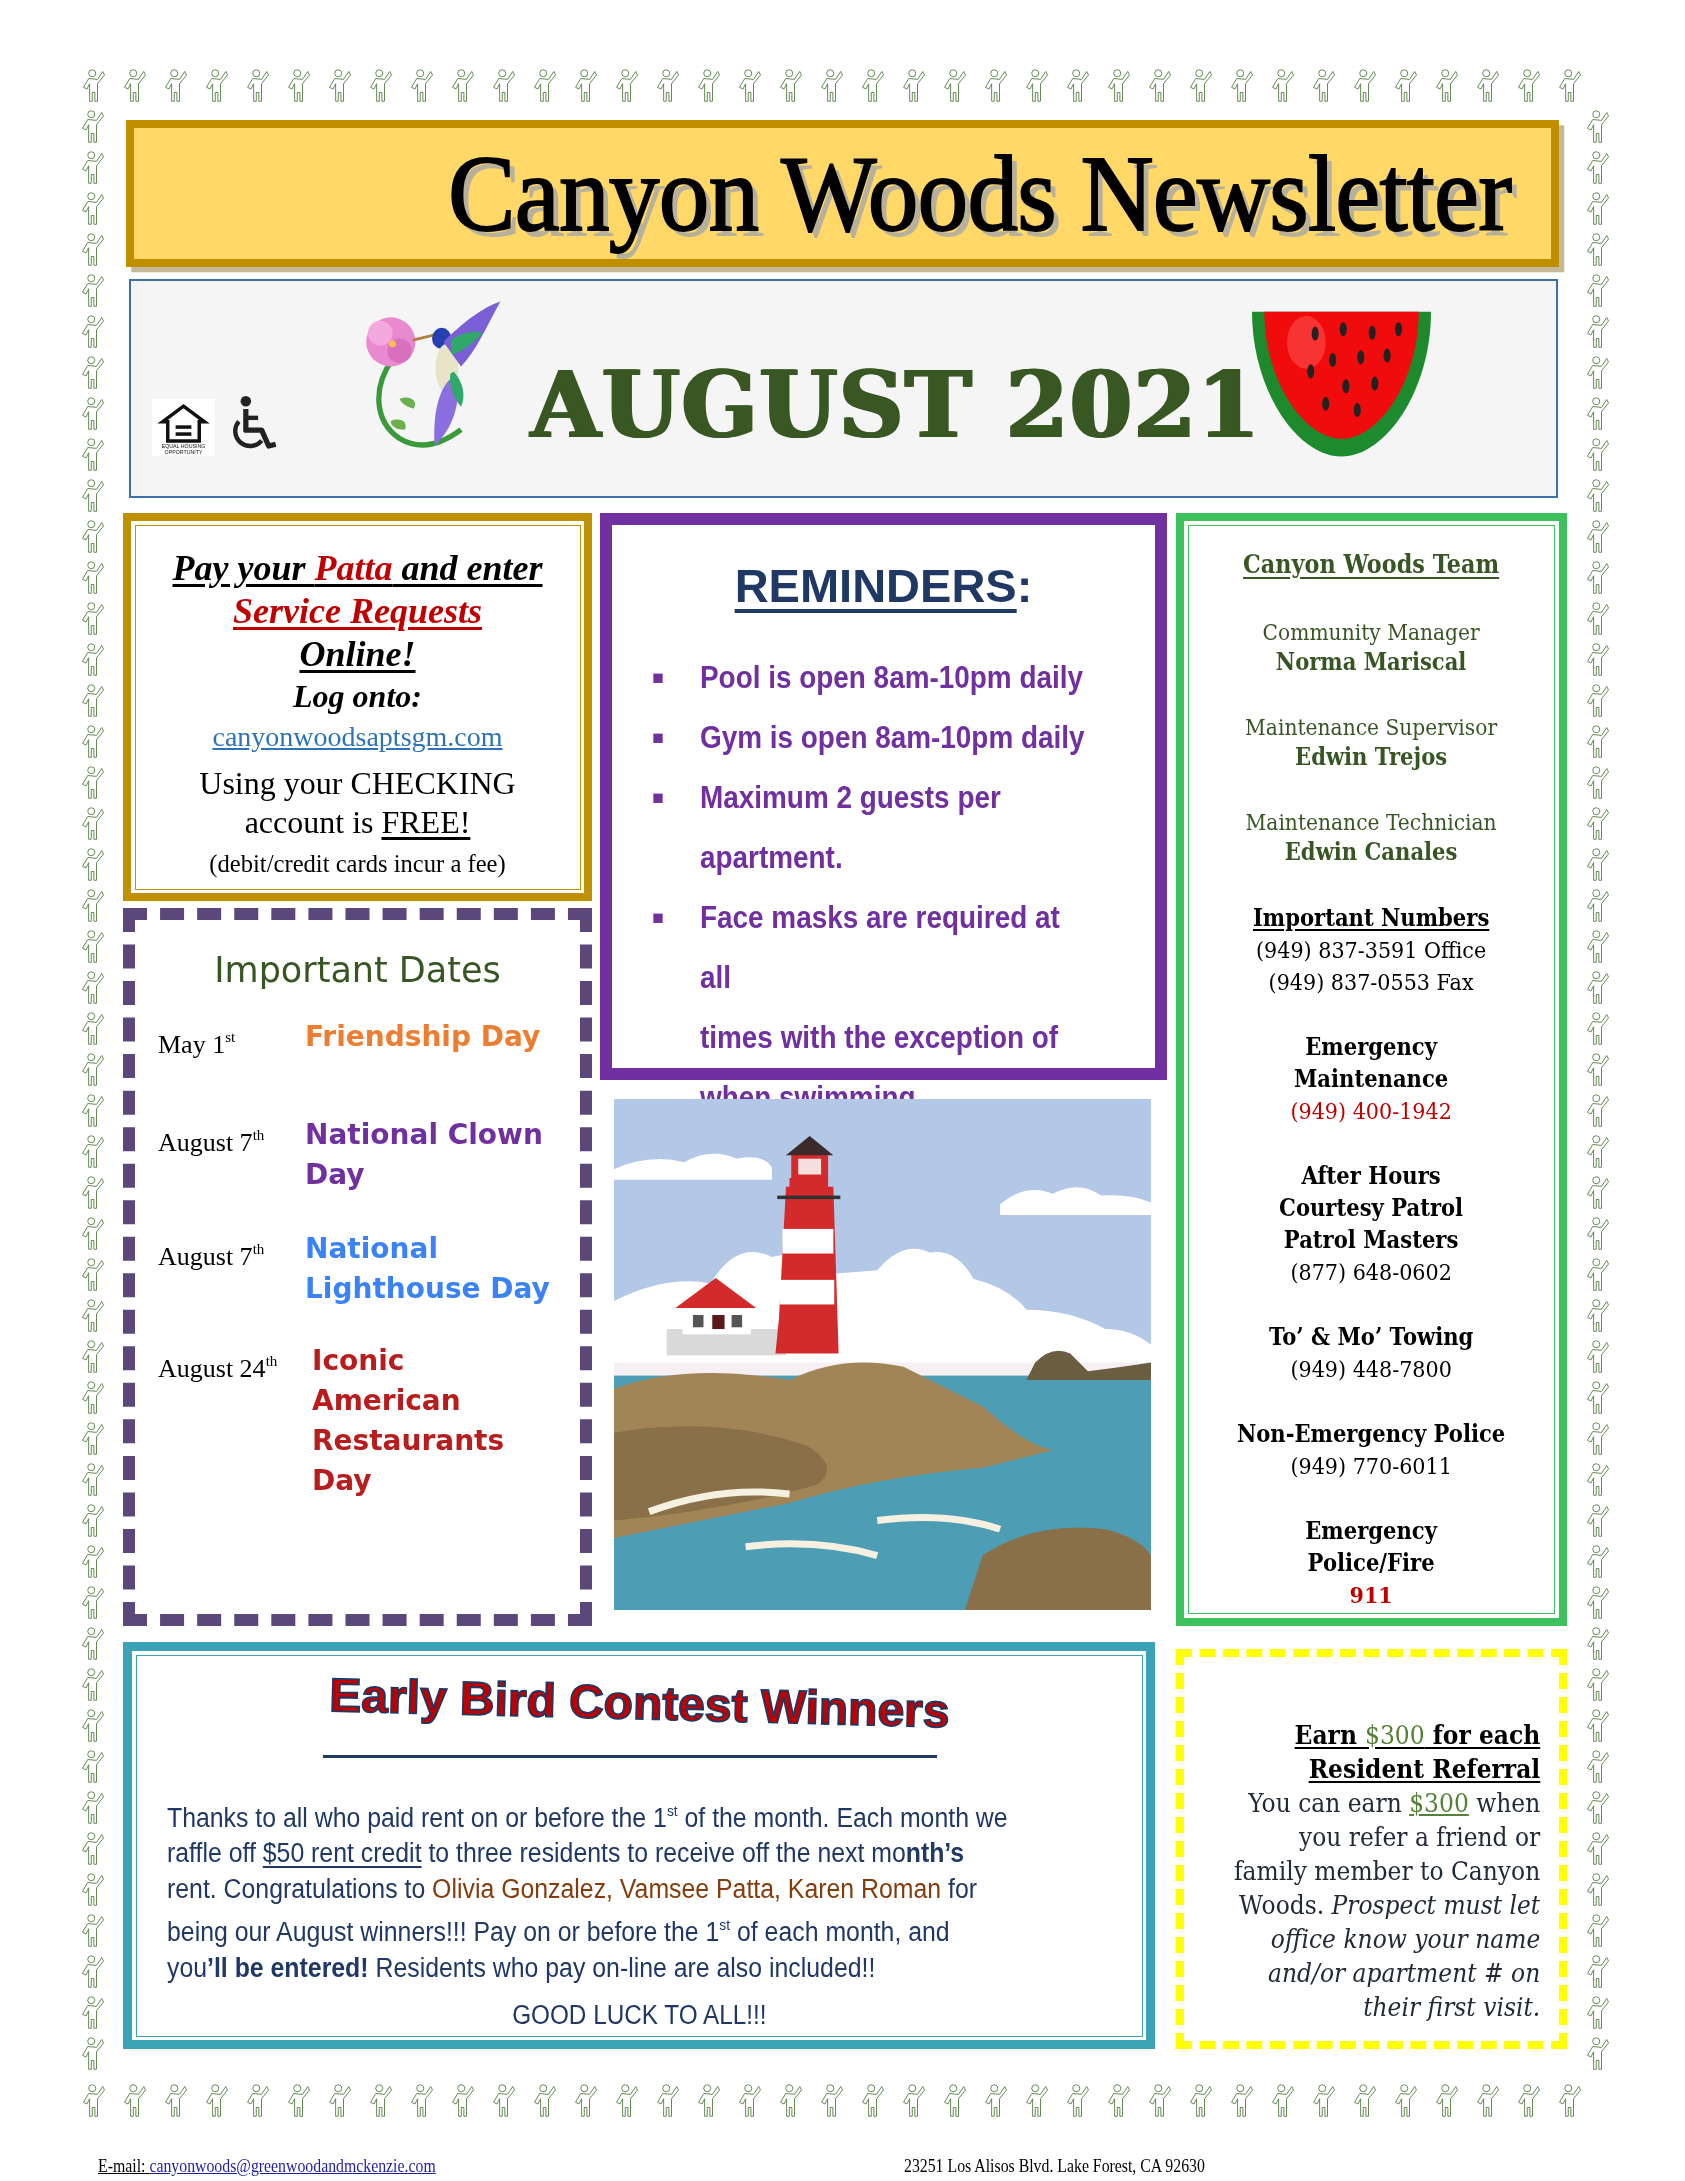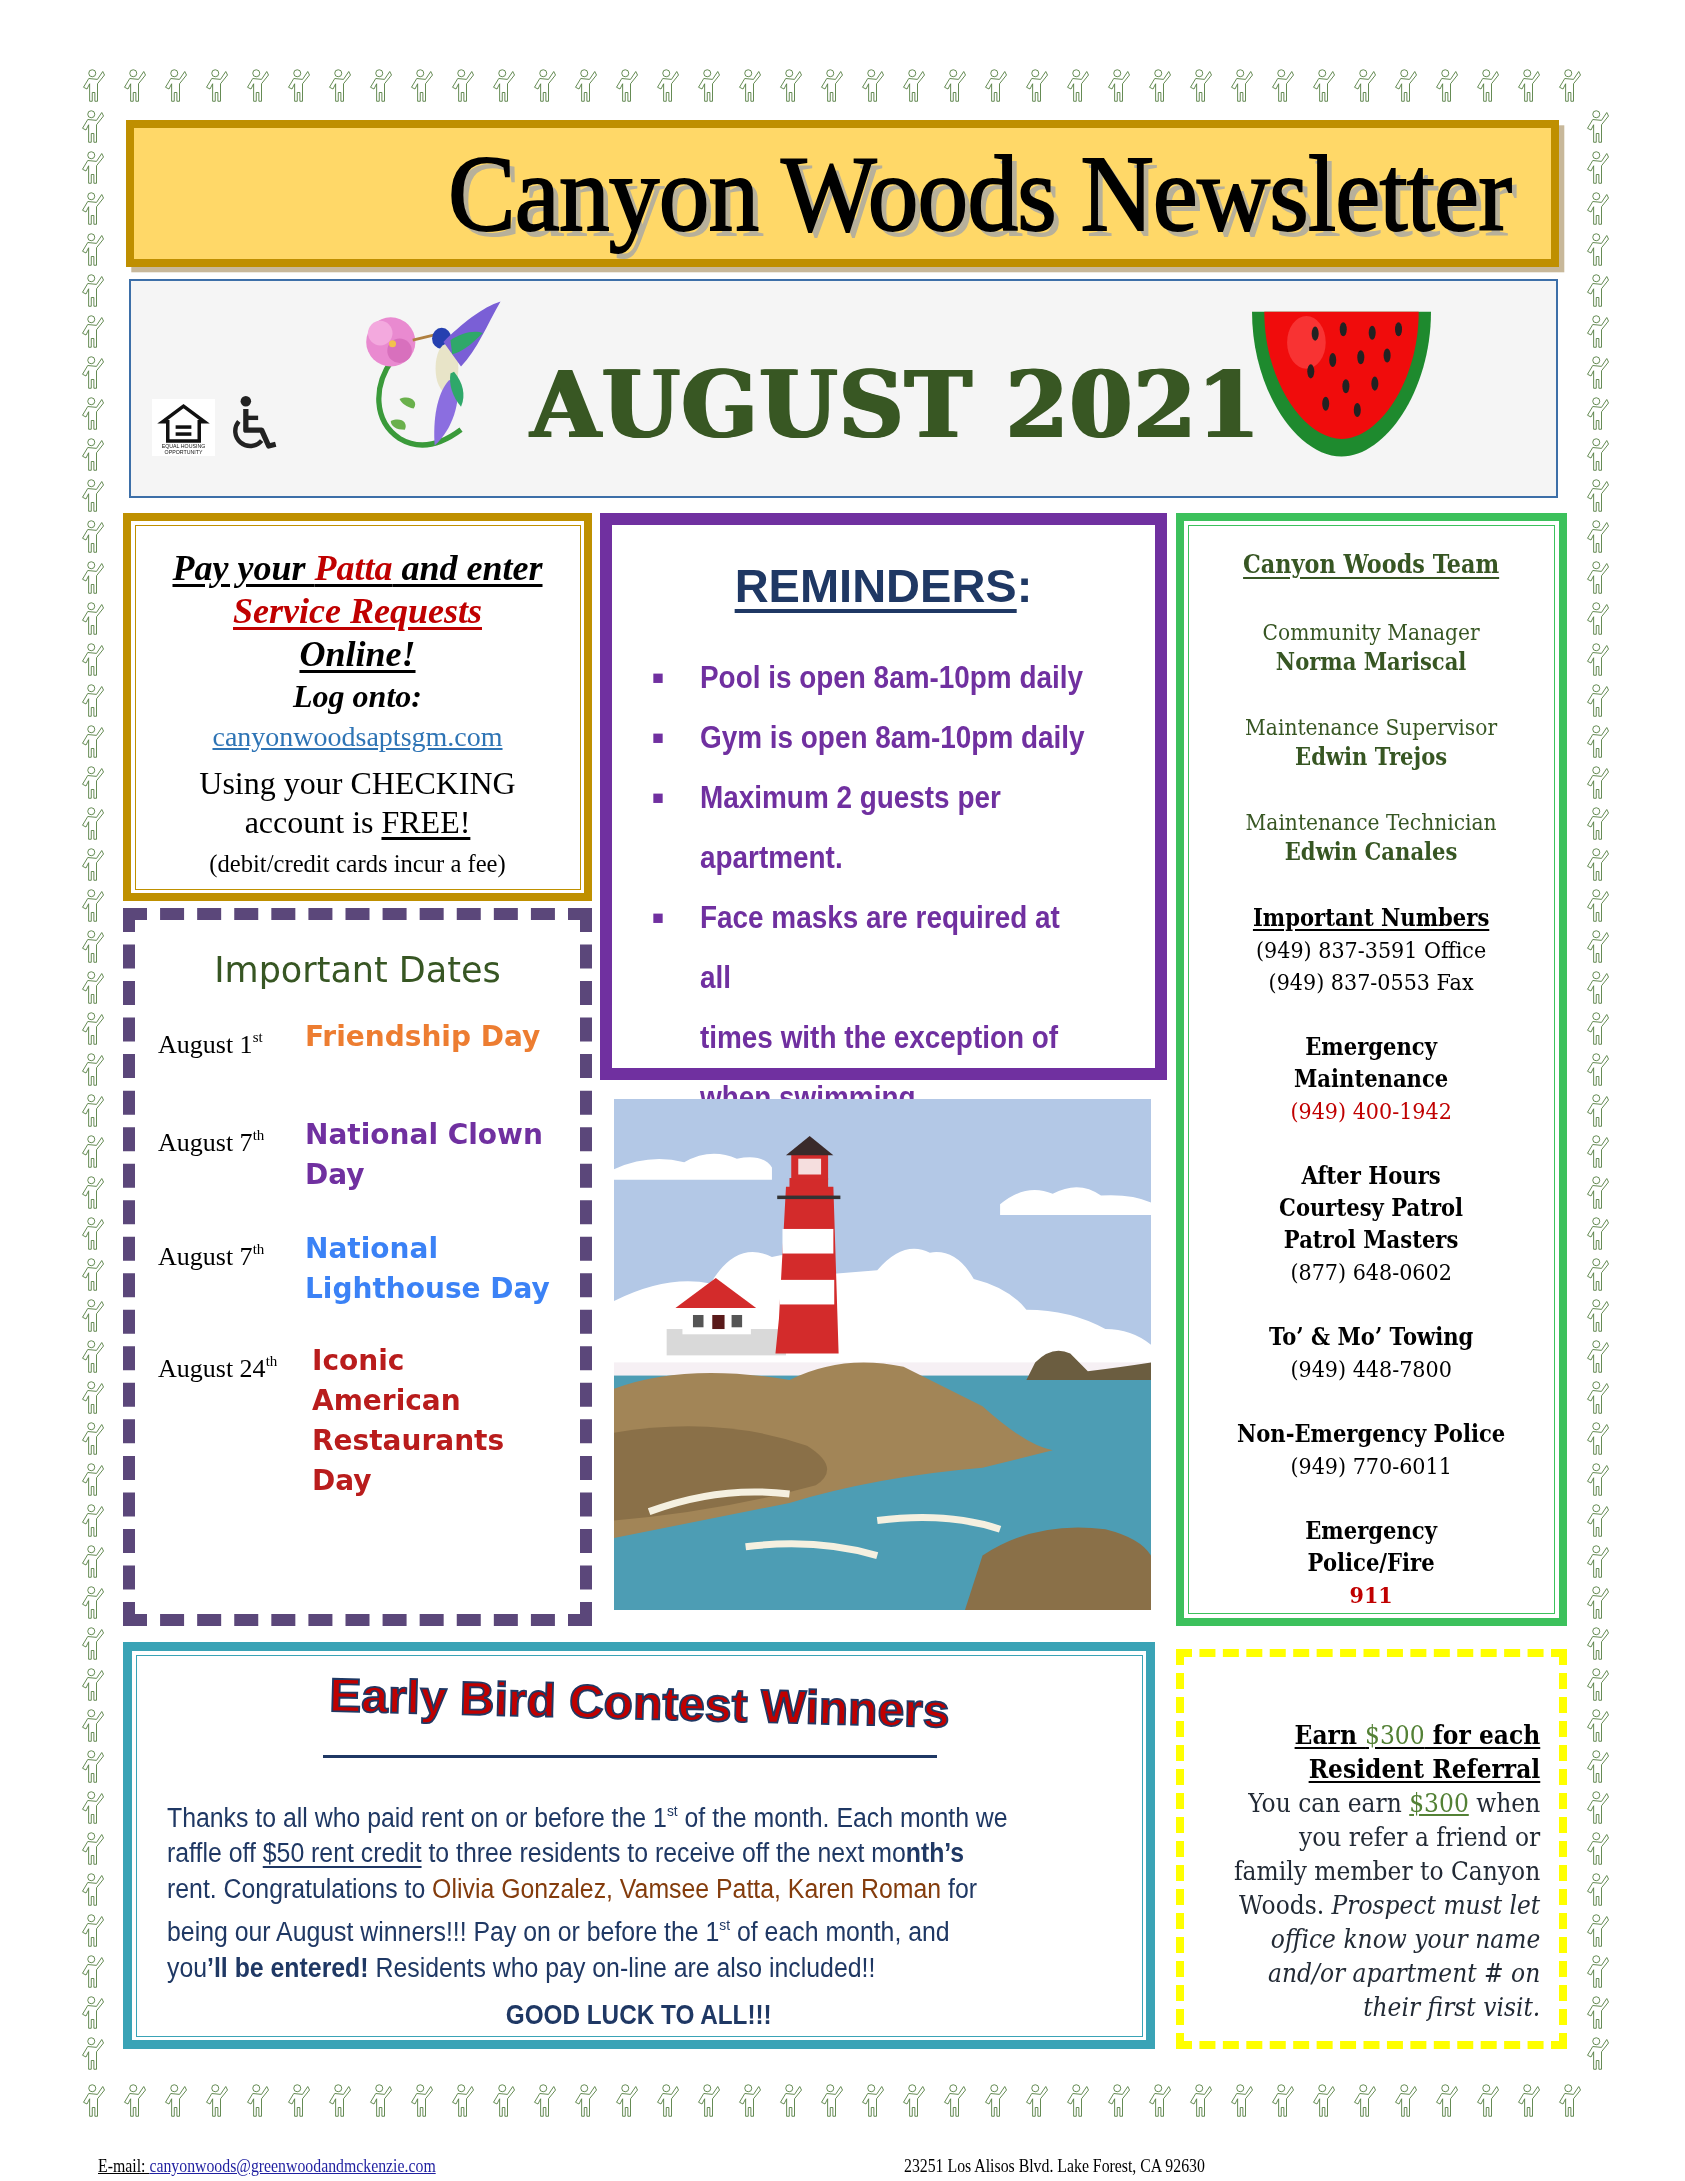--- a/index.html
+++ b/index.html
@@ -1645,7 +1645,7 @@
   <div class="dates-title">Important Dates</div>
 
   <div class="date-row" style="top:97px;">
-    <div class="date-label"><span>August 1</span><sup>st</sup></div>
+    <div class="date-label"><span>May 1</span><sup>st</sup></div>
     <div class="date-event" style="color:#ed7d31;">
         <div>Friendship Day</div>
       </div>

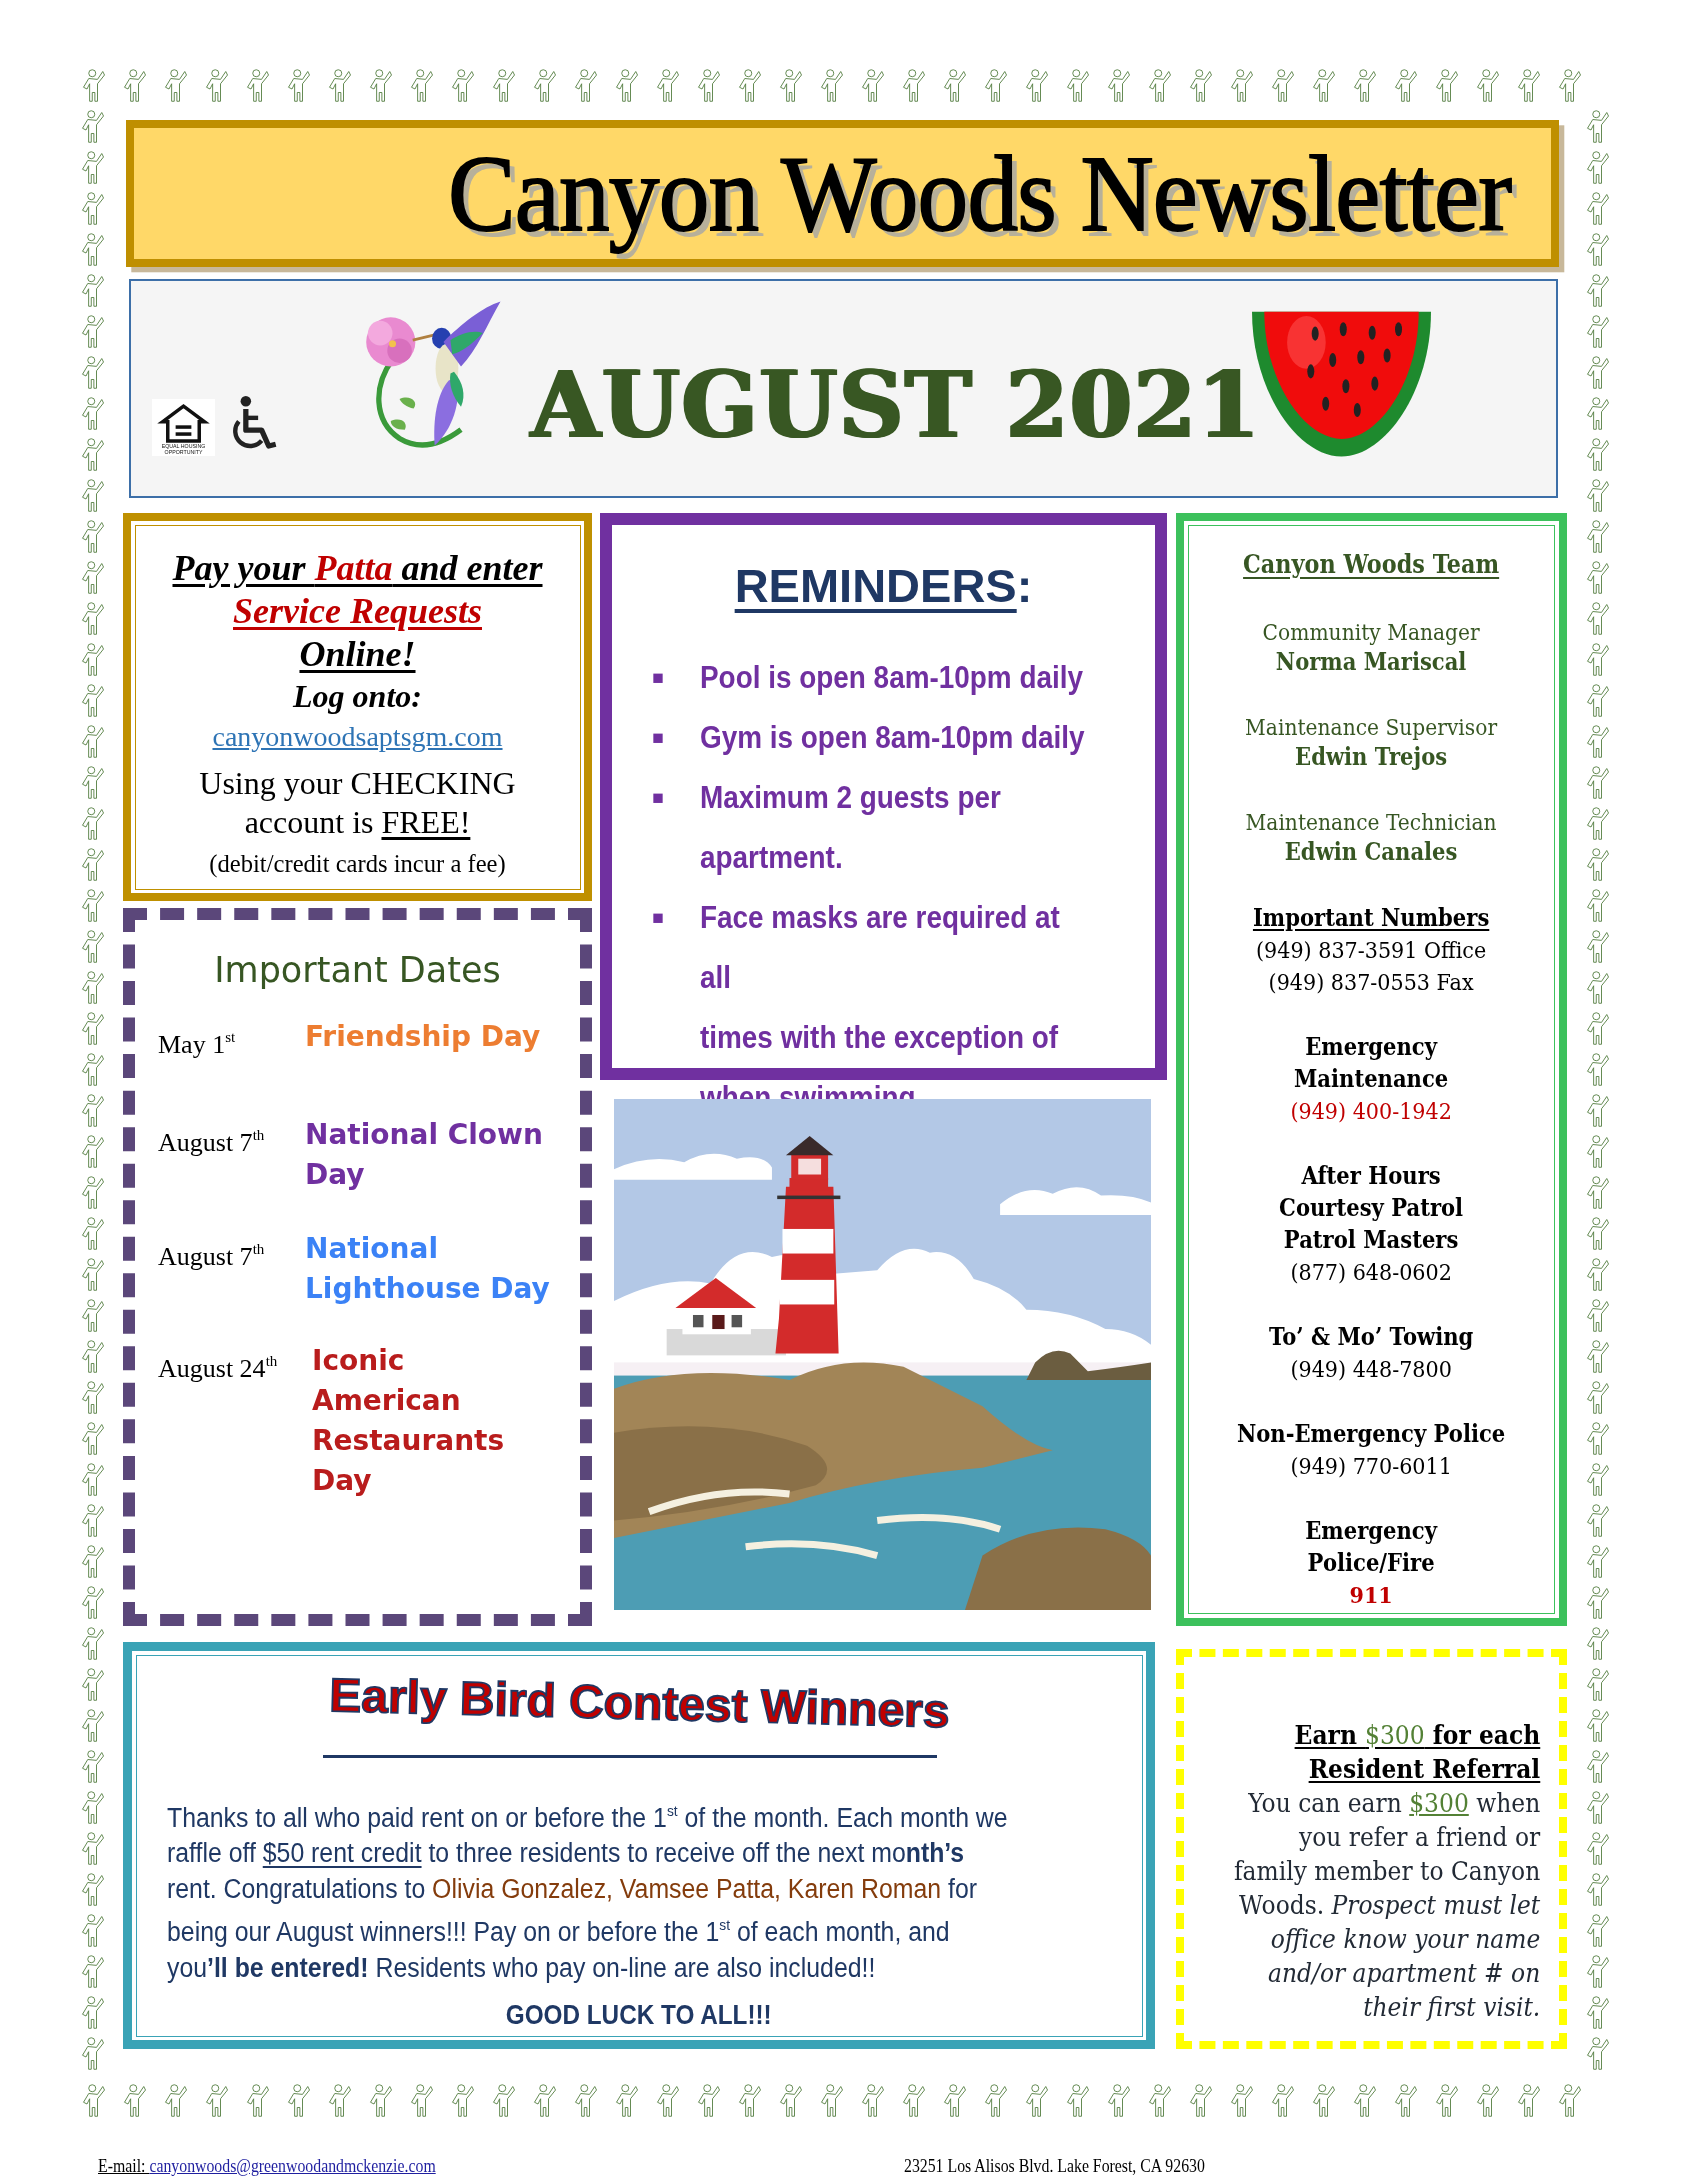--- a/index.html
+++ b/index.html
@@ -160,7 +160,7 @@
   .eb-u { text-decoration: underline; text-underline-offset: 3.5px; }
   .eb-luck {
     position: absolute; left: 0; right: 0; top: 344px; text-align: center;
-    font-family: "Liberation Sans", sans-serif; font-size: 27px; color: #1f3864; font-weight: bold;
+    font-family: "Liberation Sans", sans-serif; font-size: 27px; color: #1f3864;
   }
   .eb-luck span { display: inline-block; transform: scaleX(0.9); }
 

